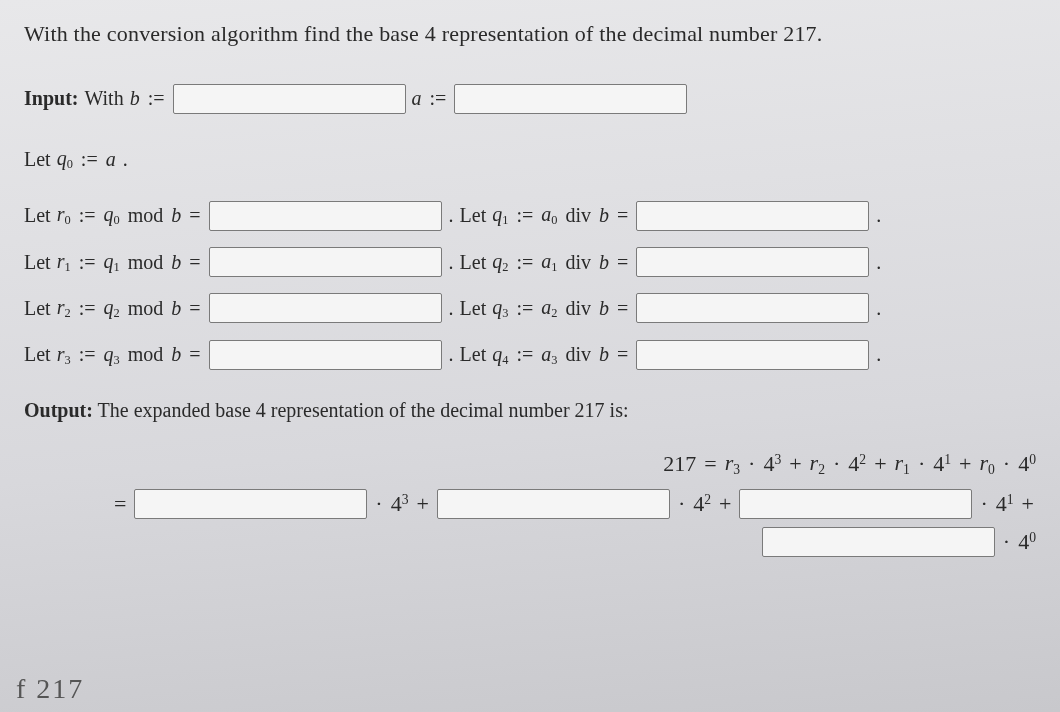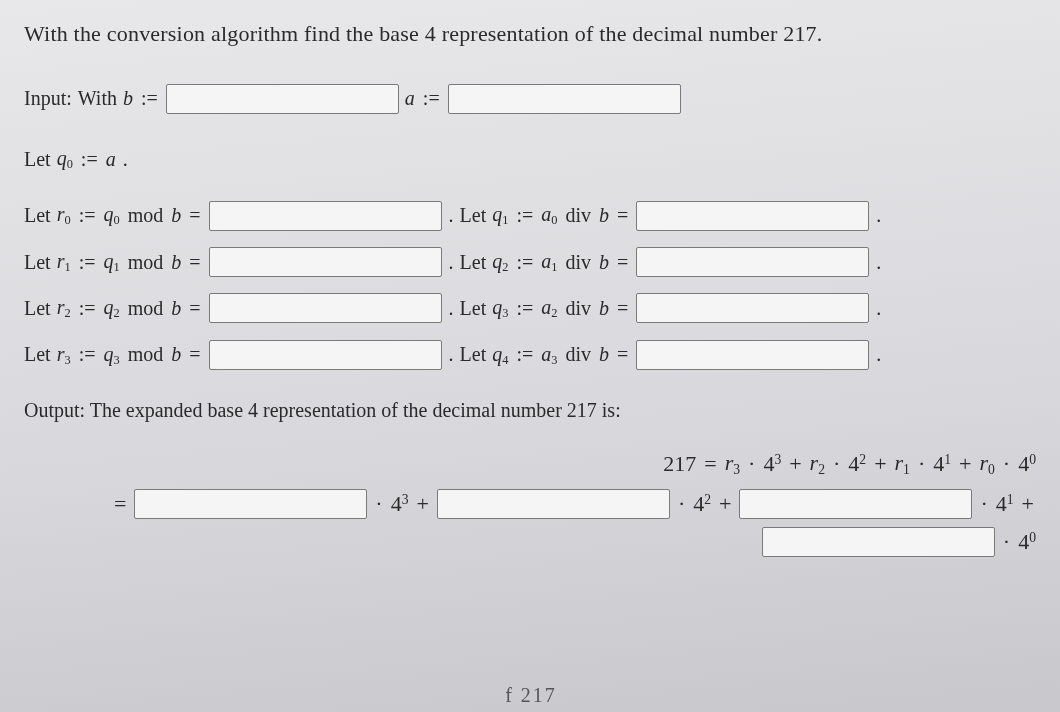--- a/index.html
+++ b/index.html
@@ -29,7 +29,7 @@
   }
   .row.big-gap { margin-bottom: 30px; }
   .row.med-gap { margin-bottom: 26px; }
-  .bold { font-weight: 400; }
+  .bold { font-weight: 700; }
   .math { font-style: italic; font-family: "Times New Roman", Georgia, serif; }
   .sub { font-size: 0.62em; vertical-align: -0.28em; font-style: normal; }
   .sup { font-size: 0.62em; vertical-align: 0.55em; font-style: normal; }

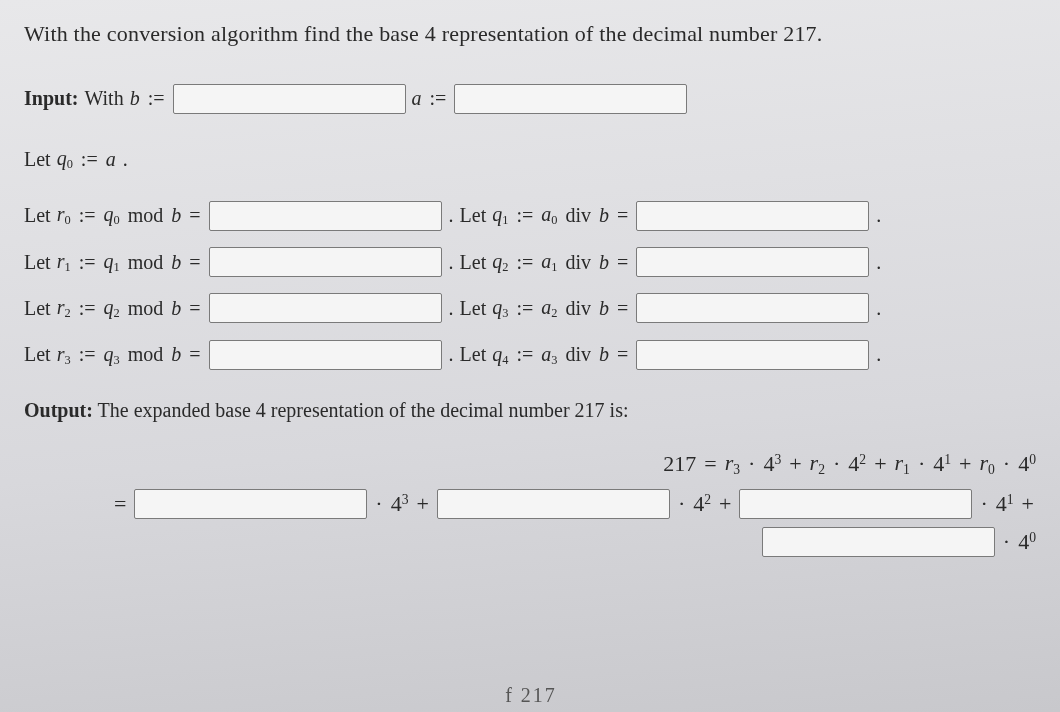--- a/index.html
+++ b/index.html
@@ -57,9 +57,9 @@
   .cutoff {
     position: absolute;
     bottom: 2px;
-    left: 2px; right: 0;
-    text-align: center;
-    font-size: 20px;
+    left: 16px; right: 0;
+    text-align: left;
+    font-size: 28px;
     letter-spacing: 2px;
     color: #555;
   }

